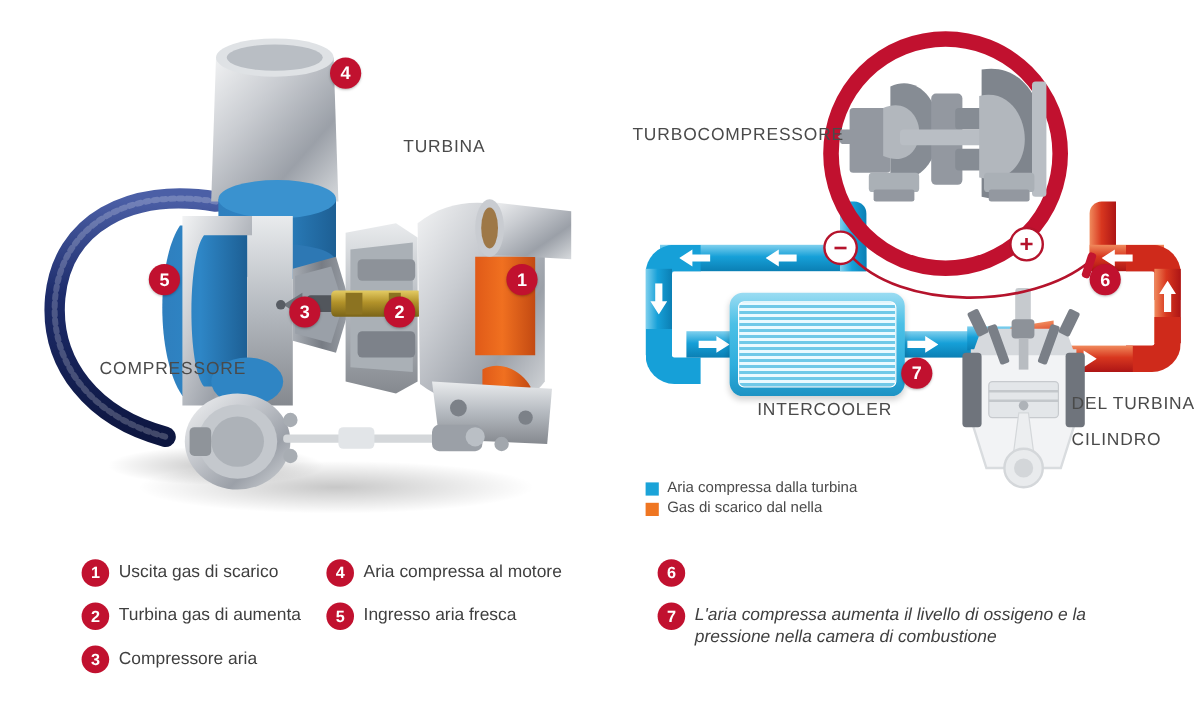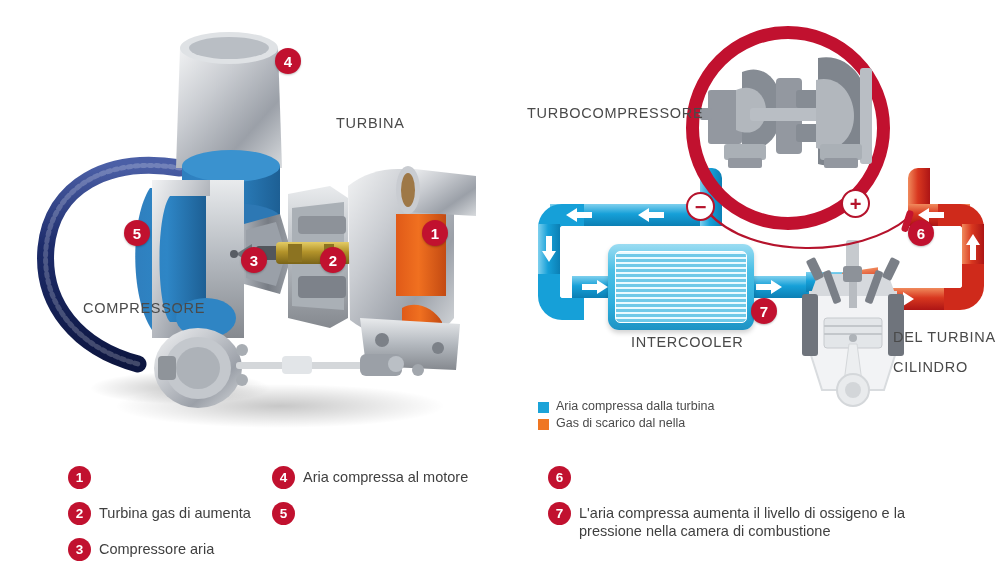--- a/index.html
+++ b/index.html
@@ -383,6 +383,7 @@
   <div class="legend" style="left:68px;top:466px;width:200px;">
     <div class="leg-row">
       <div class="num">1</div>
+      <div class="txt">Uscita gas di scarico</div>
     </div>
     <div class="leg-row">
       <div class="num">2</div>

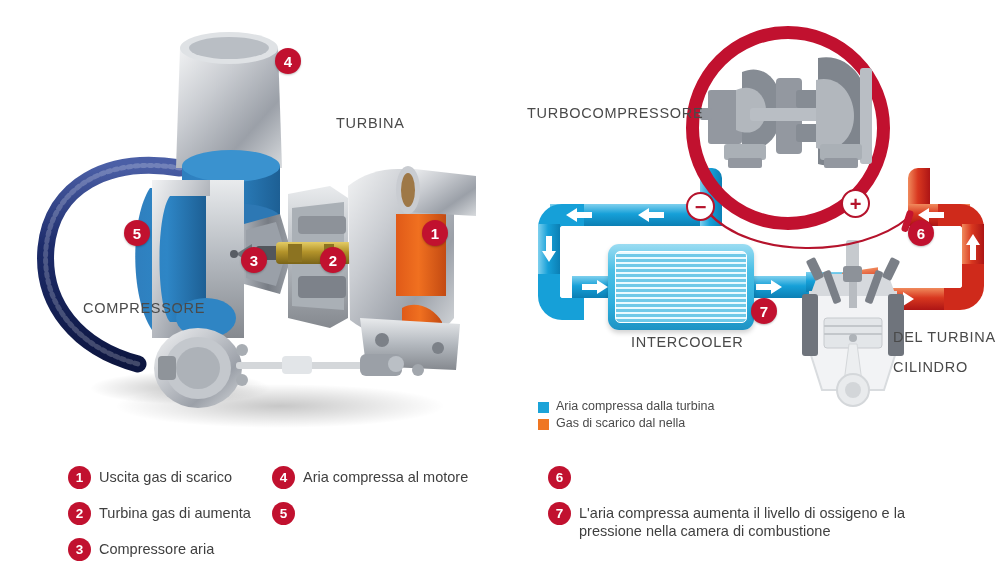--- a/index.html
+++ b/index.html
@@ -402,6 +402,7 @@
     </div>
     <div class="leg-row">
       <div class="num">5</div>
+      <div class="txt">Ingresso aria fresca</div>
     </div>
   </div>
 

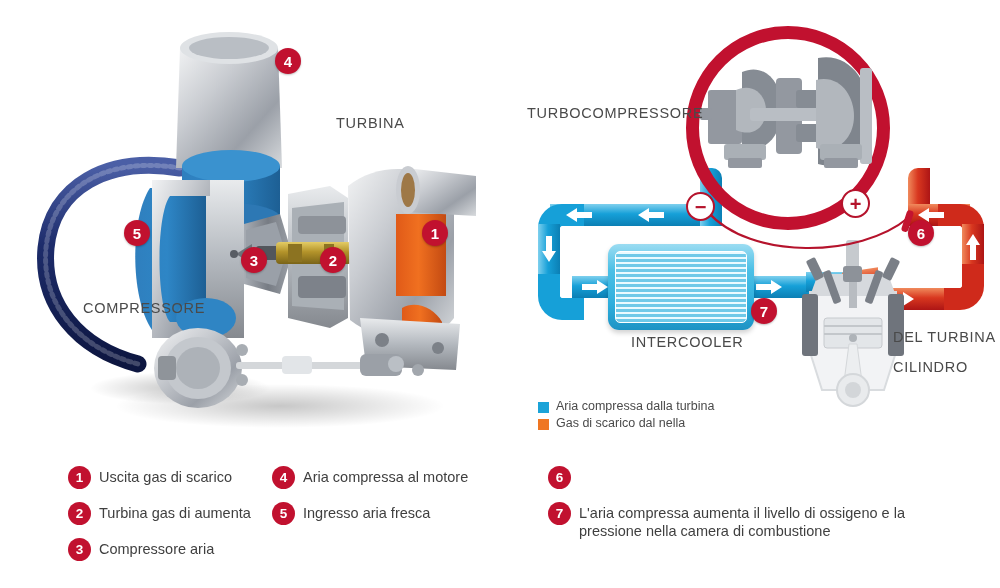--- a/index.html
+++ b/index.html
@@ -412,7 +412,7 @@
     </div>
     <div class="leg-row">
       <div class="num">7</div>
-      <div class="txt" style="max-width:372px;">L'aria compressa aumenta il livello di ossigeno e la pressione nella camera di combustione</div>
+      <div class="txt" style="max-width:372px;font-style:italic;">L'aria compressa aumenta il livello di ossigeno e la pressione nella camera di combustione</div>
     </div>
   </div>
 

